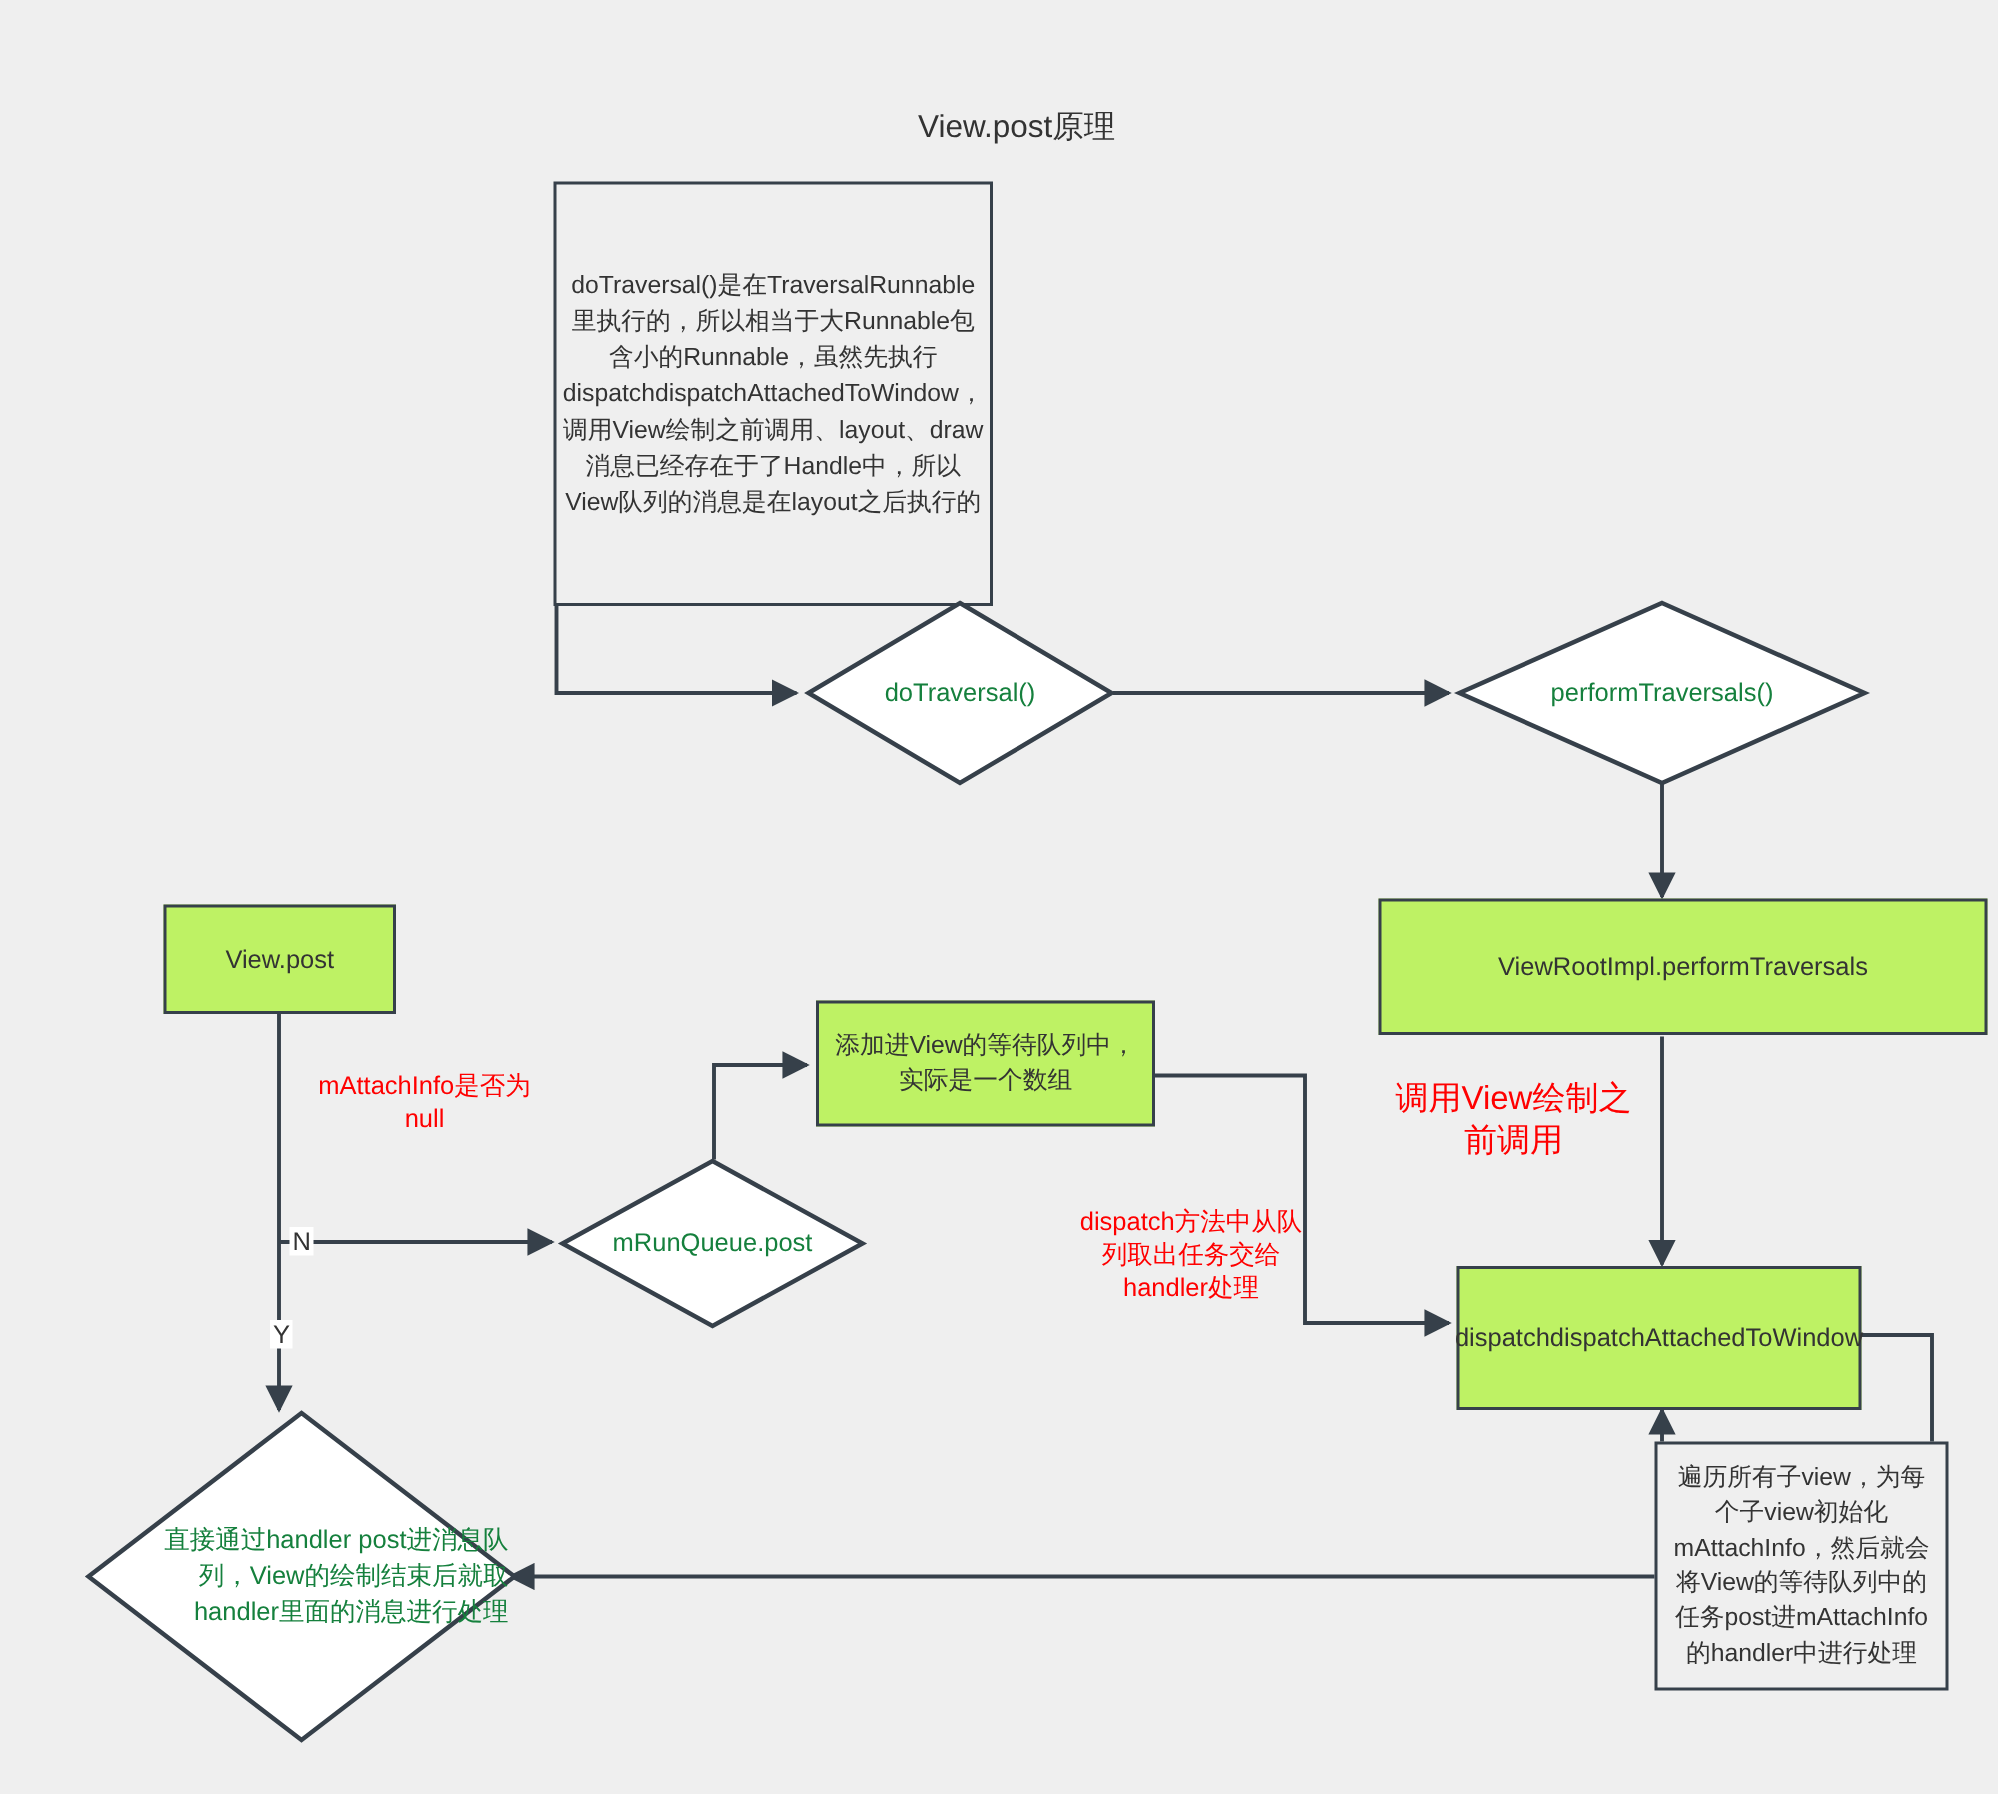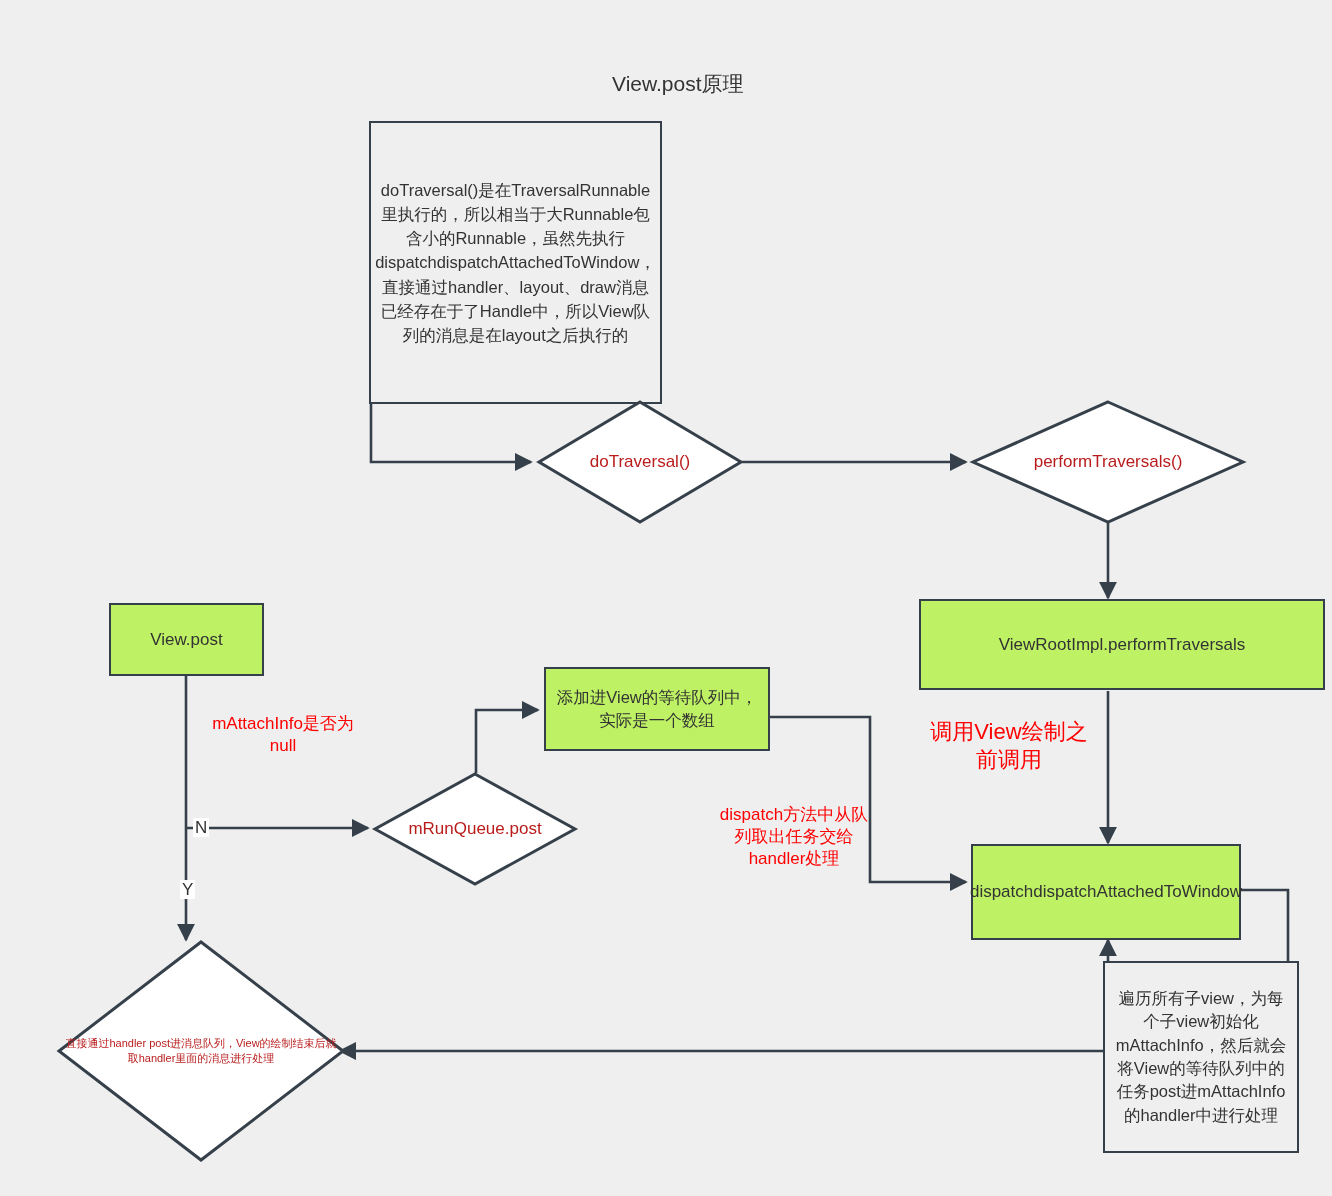--- a/index.html
+++ b/index.html
@@ -116,7 +116,7 @@
 <div class="title" style="left:612px; top:70px; font-size:21px;">View.post原理</div>
 
 <div class="node rect-plain" style="left:369px; top:121px; width:293px; height:283px; padding:8px 10px; font-size:16.5px; line-height:1.46;">
-  <span>doTraversal()是在TraversalRunnable里执行的，所以相当于大Runnable包含小的Runnable，虽然先执行dispatchdispatchAttachedToWindow，直接通过handler、layout、draw消息已经存在于了Handle中，所以View队列的消息是在layout之后执行的</span>
+  <span>doTraversal()是在TraversalRunnable里执行的，所以相当于大Runnable包含小的Runnable，虽然先执行dispatchdispatchAttachedToWindow，调用View绘制之前调用、layout、draw消息已经存在于了Handle中，所以View队列的消息是在layout之后执行的</span>
 </div>
 
 <div class="diamond-wrap" style="left:537px; top:400px; width:206px; height:124px;">

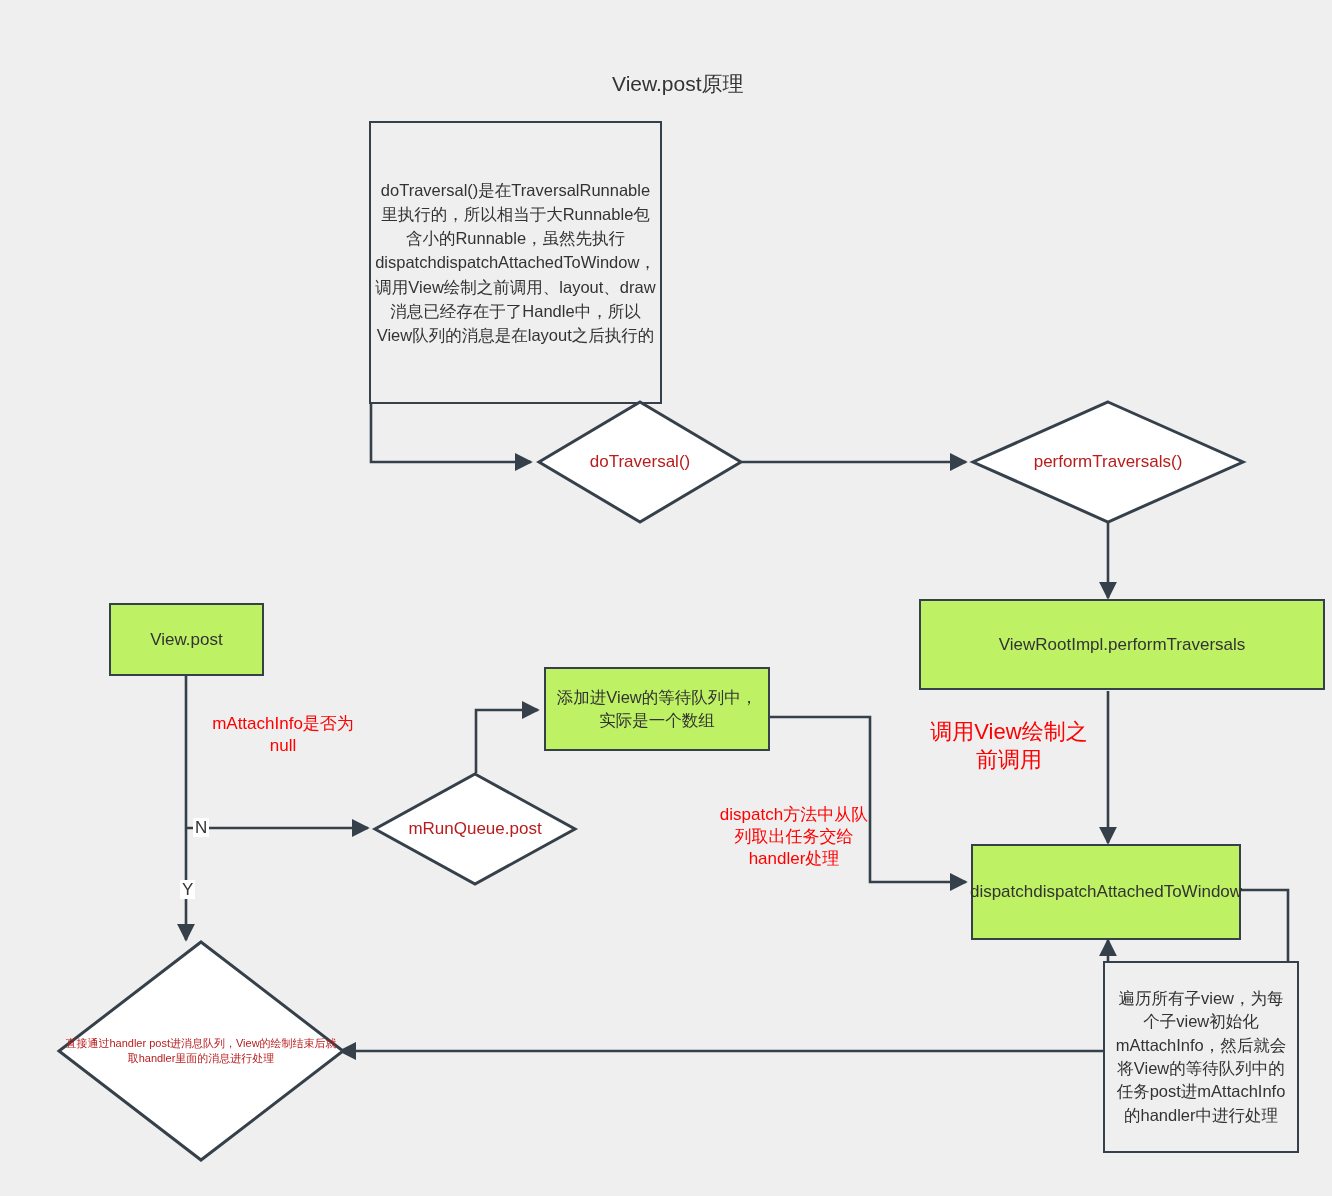--- a/index.html
+++ b/index.html
@@ -54,8 +54,8 @@
     display: flex;
     align-items: center;
     justify-content: center;
-    text-align: center;
-    color: #b91c1c;
+    text-align: right;
+    color: #15803d;
     pointer-events: none;
   }
   .title {

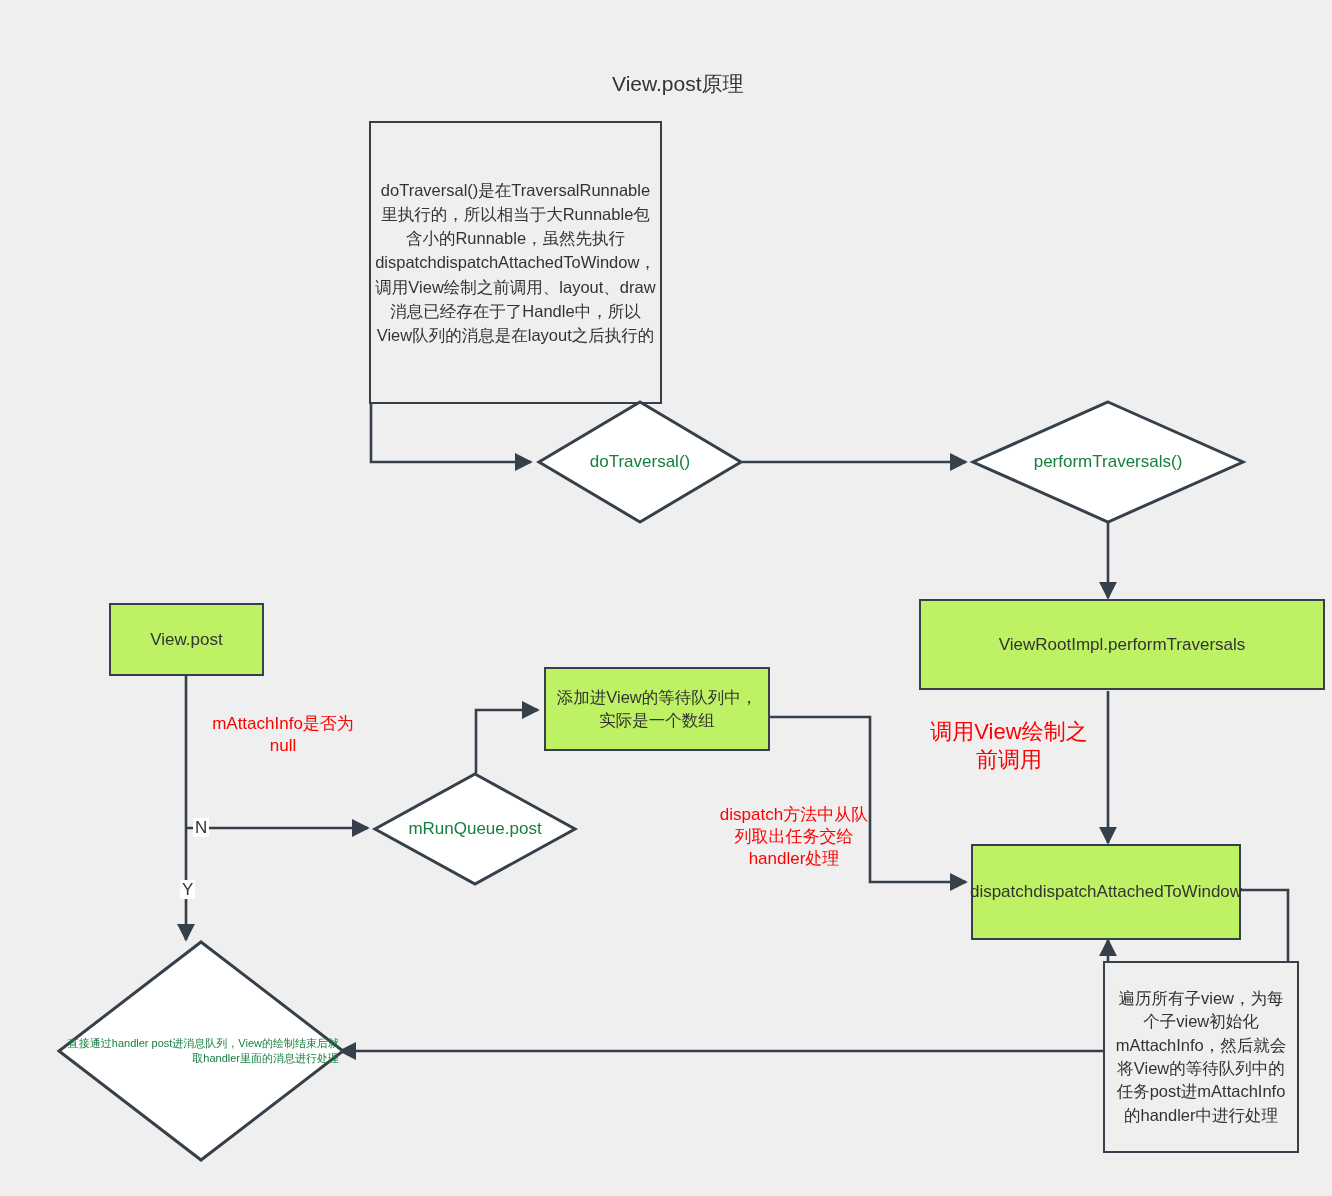--- a/index.html
+++ b/index.html
@@ -156,7 +156,7 @@
   <span>dispatchdispatchAttachedToWindow</span>
 </div>
 
-<div class="node rect-plain" style="left:1103px; top:961px; width:196px; height:192px; padding:4px 8px; font-size:16.5px; line-height:1.42;">
+<div class="node rect-plain" style="left:1103px; top:961px; width:196px; height:166px; padding:4px 8px; font-size:16.5px; line-height:1.42;">
   <span>遍历所有子view，为每个子view初始化mAttachInfo，然后就会将View的等待队列中的任务post进mAttachInfo的handler中进行处理</span>
 </div>
 

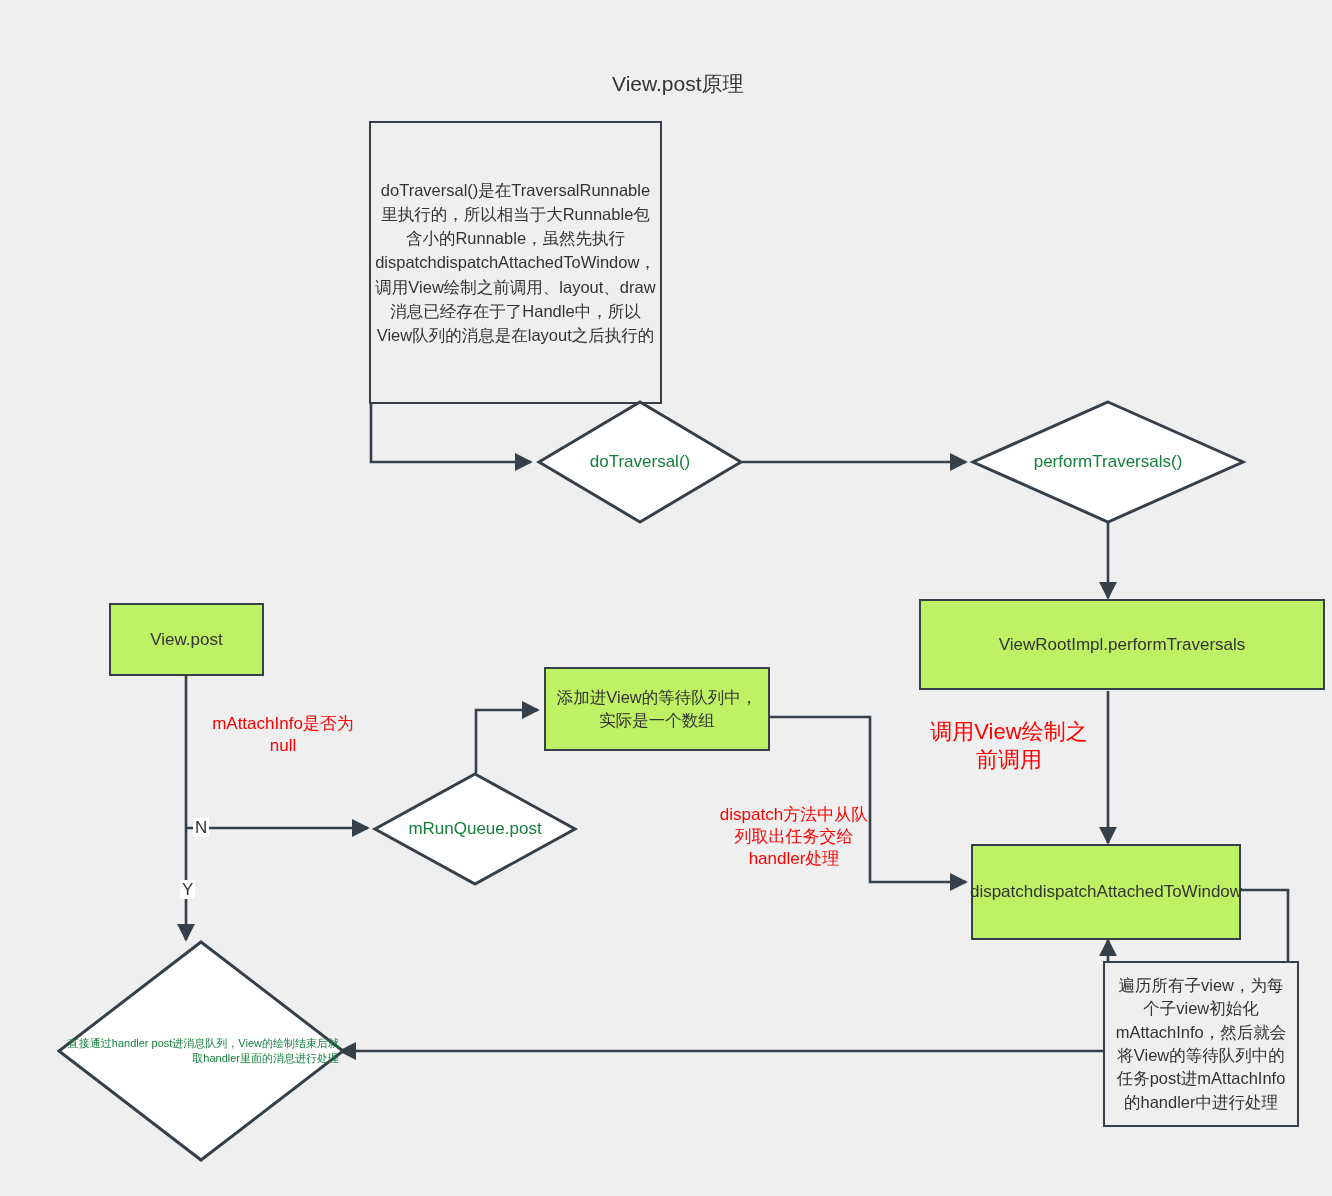--- a/index.html
+++ b/index.html
@@ -164,7 +164,7 @@
   <svg width="288" height="222">
     <polygon points="144,2 286,111 144,220 2,111" fill="#ffffff" stroke="#36404a" stroke-width="3"></polygon>
   </svg>
-  <div class="diamond-label" style="font-size:11px; line-height:1.4; padding:0 6px;">直接通过handler post进消息队列，View的绘制结束后就取handler里面的消息进行处理</div>
+  <div class="diamond-label" style="font-size:17px; line-height:1.4; padding:0 6px;margin-left:34px;">直接通过handler post进消息队列，View的绘制结束后就取handler里面的消息进行处理</div>
 </div>
 
 <div class="note-red" style="left:200px; top:713px; width:166px; font-size:17px;">mAttachInfo是否为null</div>

